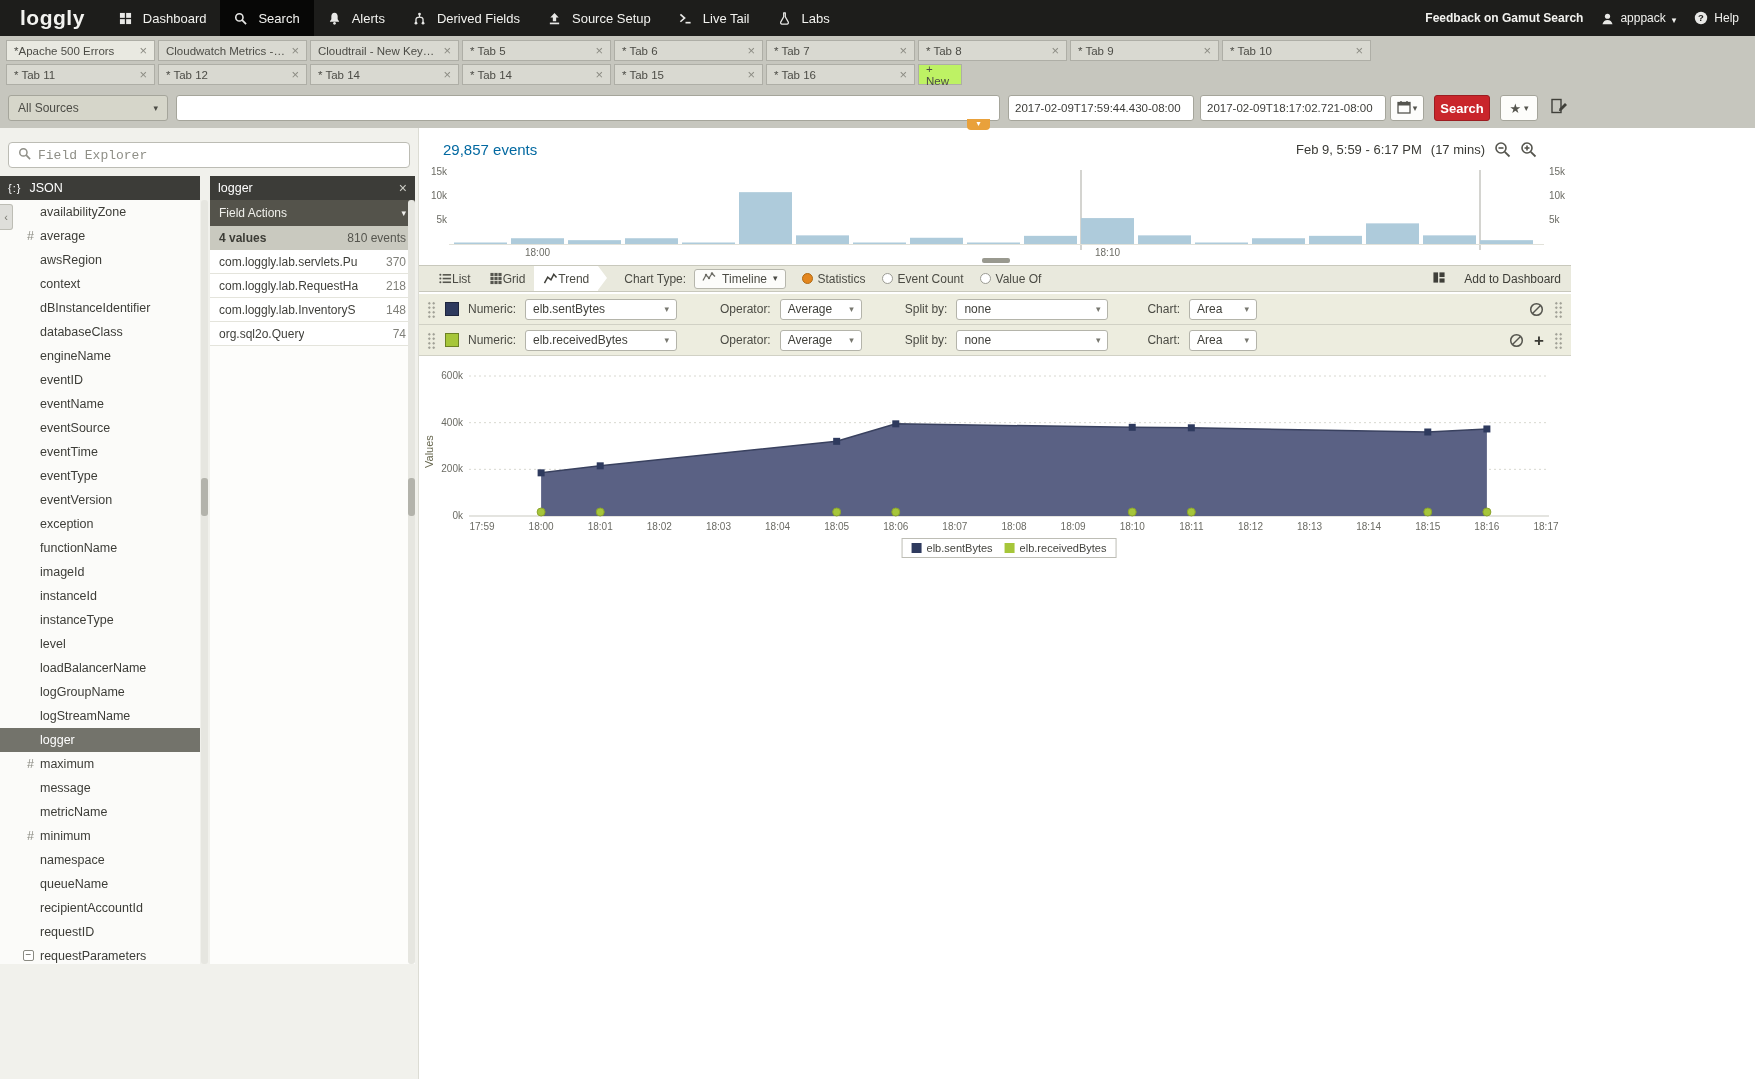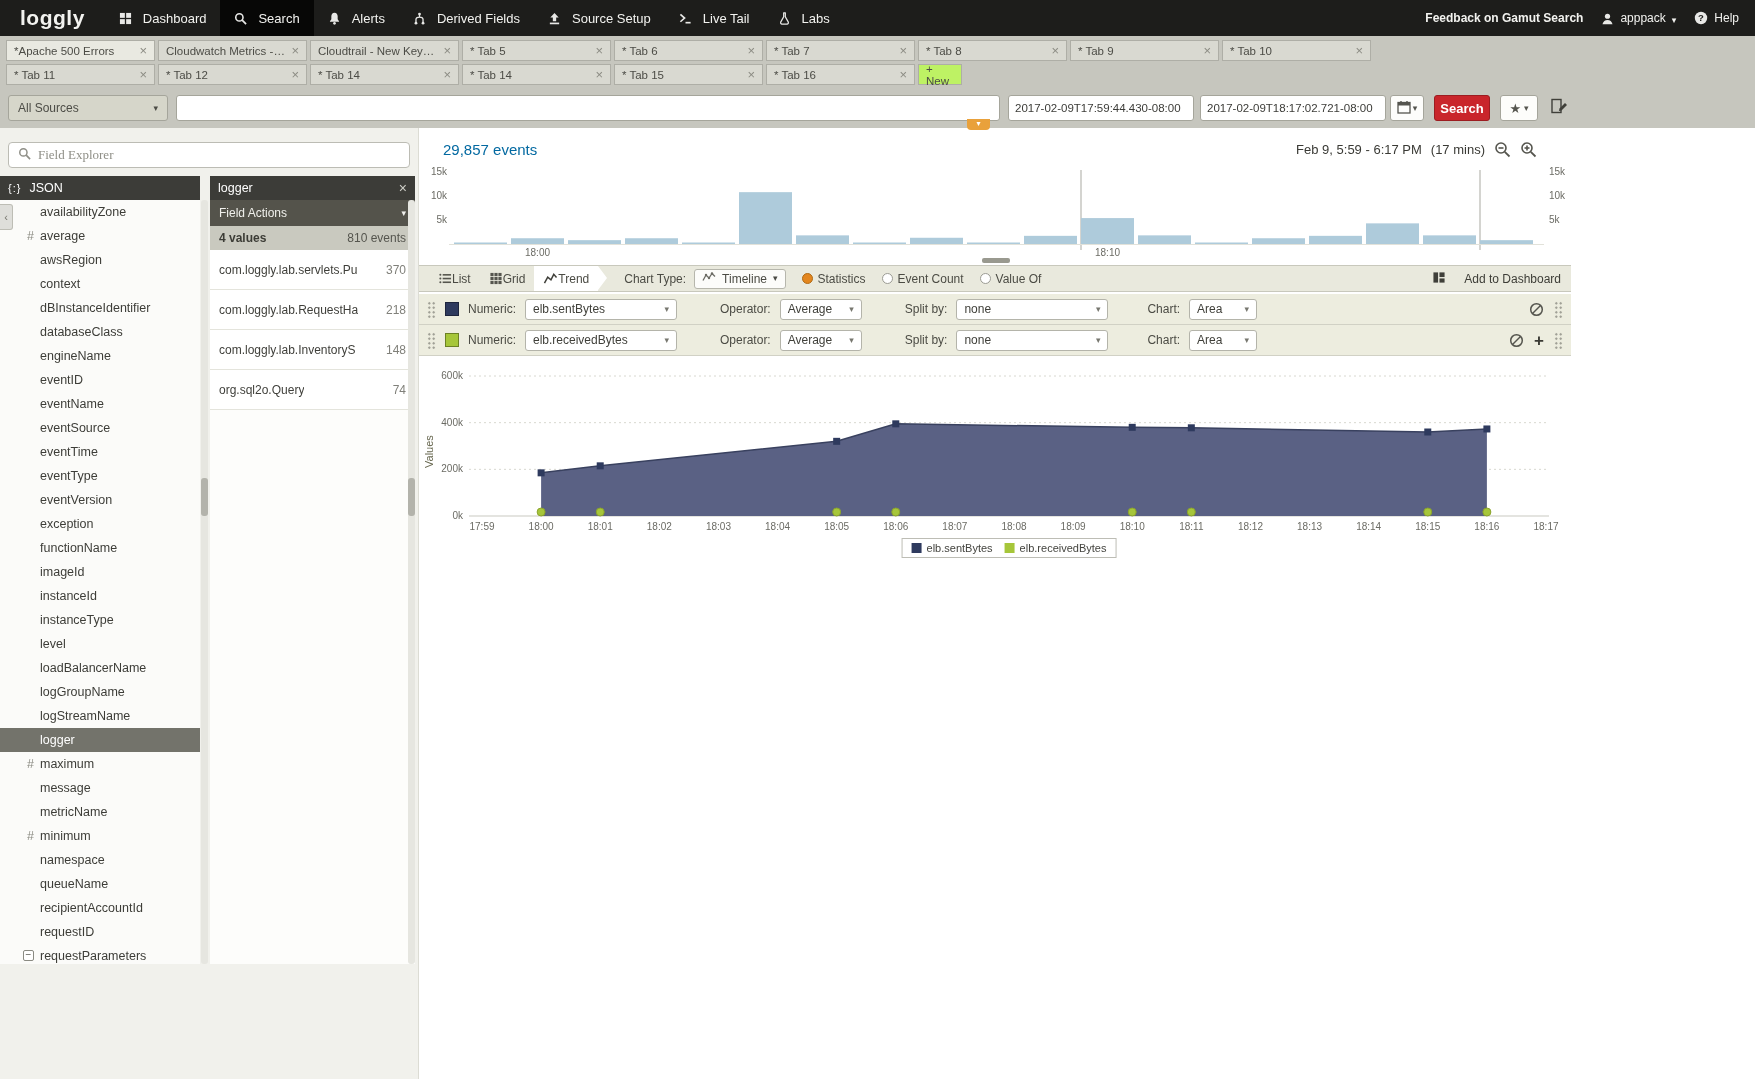--- a/index.html
+++ b/index.html
@@ -42,7 +42,7 @@
   .workspace{display:flex;height:951px;position:relative}
   .explorer{width:418px;flex:none;position:relative;background:#f1f1ec}
   .fe-search{position:absolute;top:14px;left:8px;right:8px;height:26px;background:#fff;border:1px solid #bcbcb4;border-radius:4px;display:flex;align-items:center;gap:7px;padding:0 9px}
-  .fe-search input{border:none;outline:none;flex:1;font-size:13px;color:#1d4ed8;background:transparent;font-family:Liberation Serif, serif}
+  .fe-search input{border:none;outline:none;flex:1;font-size:13px;color:#1d4ed8;background:transparent;font-family:Liberation Mono, monospace}
   .fe-search input::placeholder{color:#8f8f87}
   .collapse-tab{position:absolute;left:0;top:76px;width:13px;height:26px;background:#dededa;border:1px solid #bdbdb5;border-left:none;border-radius:0 3px 3px 0;color:#77776f;display:flex;align-items:center;justify-content:center;font-size:11px;cursor:pointer;z-index:3}
   .json-panel{position:absolute;top:48px;left:0;width:200px;bottom:115px;background:#fbfbf9;display:flex;flex-direction:column;overflow:hidden}

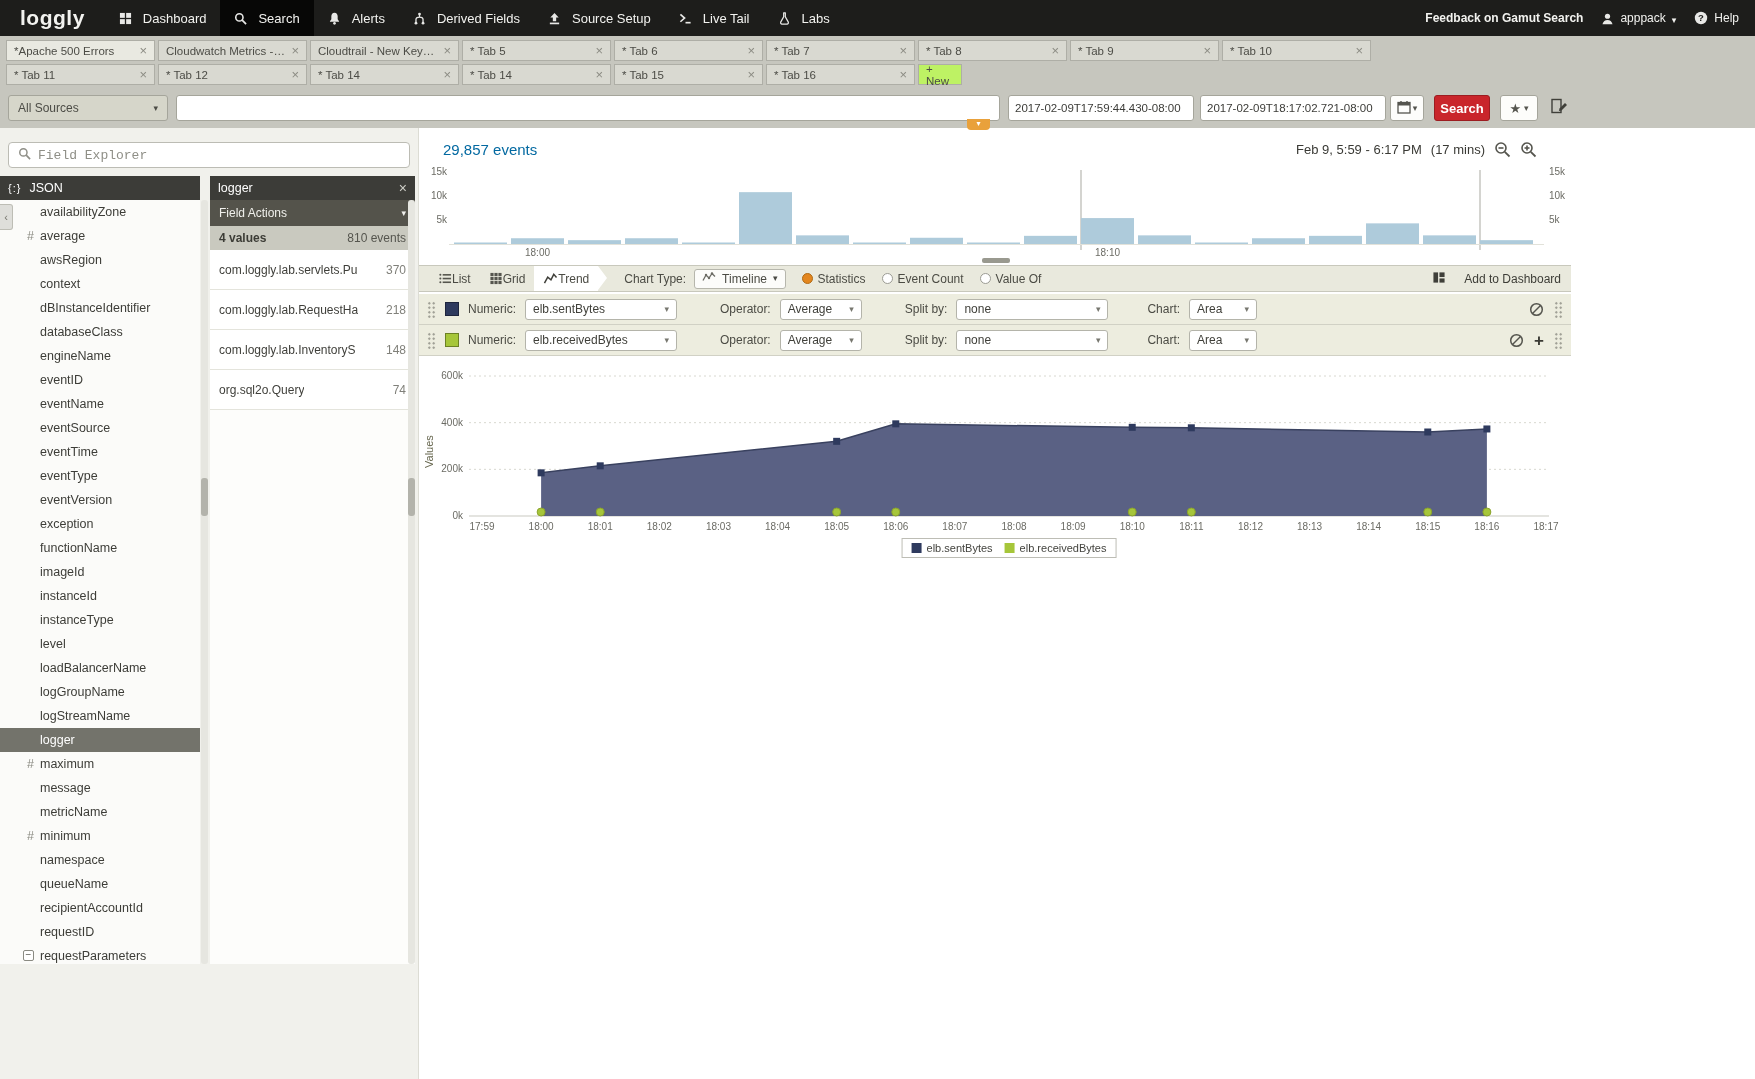--- a/index.html
+++ b/index.html
@@ -59,7 +59,7 @@
   .vals-summary{height:24px;background:#c9c9bf;display:flex;align-items:center;justify-content:space-between;padding:0 9px;font-size:12px;color:#3c3c36}
   .vals-summary .vc{font-weight:bold}
   .vals-summary .ev{color:#55554e}
-  .value-row{height:40px;display:flex;align-items:center;justify-content:space-between;padding:0 9px;font-size:12px;color:#3f3f3a;border-bottom:1px solid #e4e4dc;background:#fff;cursor:pointer}
+  .value-row{height:24px;display:flex;align-items:center;justify-content:space-between;padding:0 9px;font-size:12px;color:#3f3f3a;border-bottom:1px solid #e4e4dc;background:#fff;cursor:pointer}
   .value-row .vlabel{overflow:hidden;text-overflow:ellipsis;white-space:nowrap;max-width:152px}
   .value-row .cnt{color:#80807a}
   .vscroll{position:absolute;top:72px;height:764px;width:7px;background:#e6e6e0;border-radius:3px}

